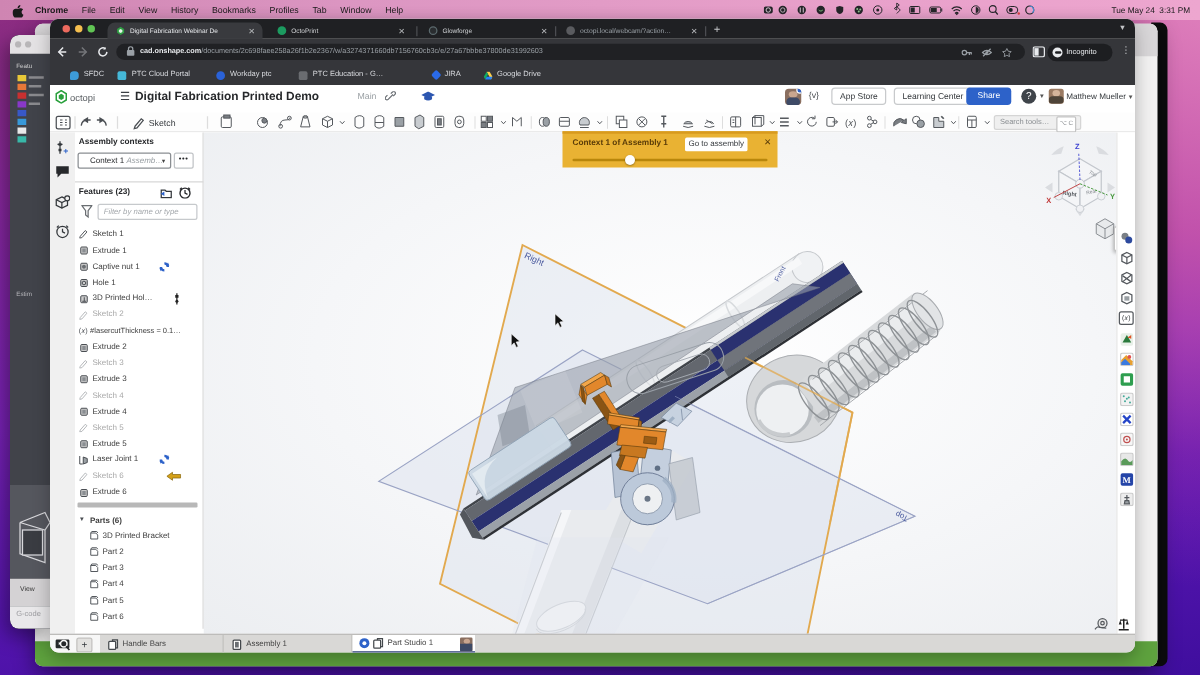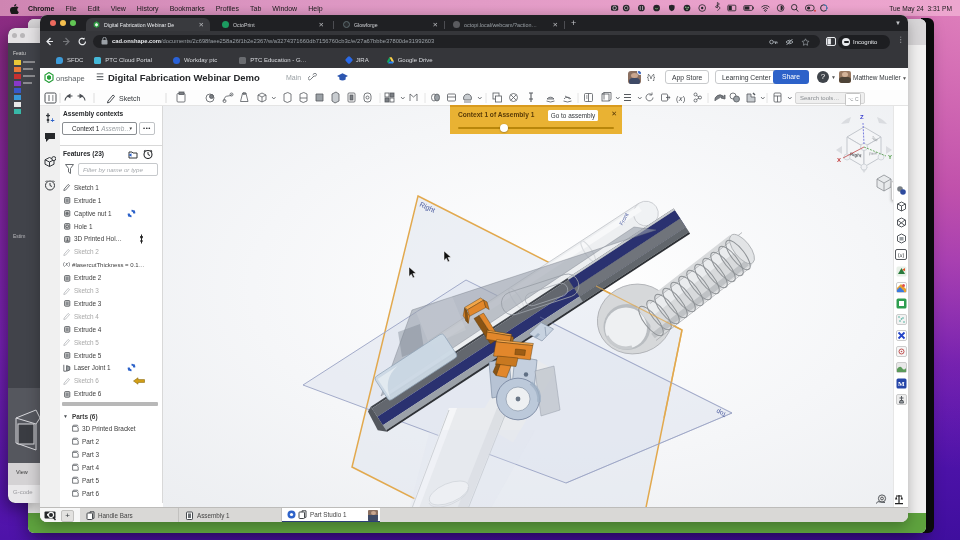--- a/index.html
+++ b/index.html
@@ -246,7 +246,7 @@
           <path d="M10 1 L18 6 V16 L10 21 L2 16 V6 Z" fill="none" stroke="#29a03c" stroke-width="2.4"></path>
           <path d="M10 6 L14 8.5 V13.5 L10 16 L6 13.5 V8.5 Z" fill="#29a03c"></path>
         </svg>
-      <span style="position:absolute; left:16px; top:5.5px; font-size:7.5px; color:#5a5f63;">onshape</span>
+      <span style="position:absolute; left:16px; top:5.5px; font-size:7.5px; color:#5a5f63;">octopi</span>
       <span style="position:absolute; left:56px; top:4px; font-size:9px; color:#3a3f44;">☰</span>
       <span style="position:absolute; left:68px; top:4px; font-size:9.5px; font-weight:bold; color:#26282b;">Digital Fabrication Webinar Demo</span>
       <span style="position:absolute; left:246px; top:6px; font-size:7px; color:#9aa0a4;">Main</span>

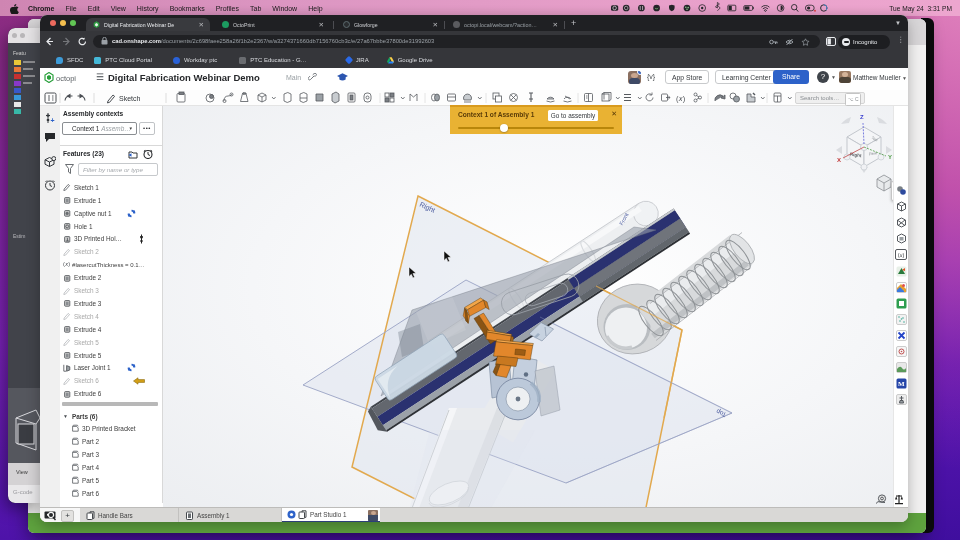--- a/index.html
+++ b/index.html
@@ -248,7 +248,7 @@
         </svg>
       <span style="position:absolute; left:16px; top:5.5px; font-size:7.5px; color:#5a5f63;">octopi</span>
       <span style="position:absolute; left:56px; top:4px; font-size:9px; color:#3a3f44;">☰</span>
-      <span style="position:absolute; left:68px; top:4px; font-size:9.5px; font-weight:bold; color:#26282b;">Digital Fabrication Webinar Demo</span>
+      <span style="position:absolute; left:68px; top:4px; font-size:9.5px; font-weight:bold; color:#26282b;">Digital Fabrication Printed Demo</span>
       <span style="position:absolute; left:246px; top:6px; font-size:7px; color:#9aa0a4;">Main</span>
       <svg style="position:absolute; left:268px; top:5px;" width="9" height="9" viewBox="0 0 12 12">
           <path d="M5 7 L8.5 3.5 M6.2 2.6 l1.8-1.8 a1.8 1.8 0 0 1 2.6 2.6 L8.8 5.2 M5.2 6.8 L3.4 8.6 a1.8 1.8 0 0 1-2.6-2.6 l1.8-1.8" stroke="#6a6f74" stroke-width="1.3" fill="none"></path>

